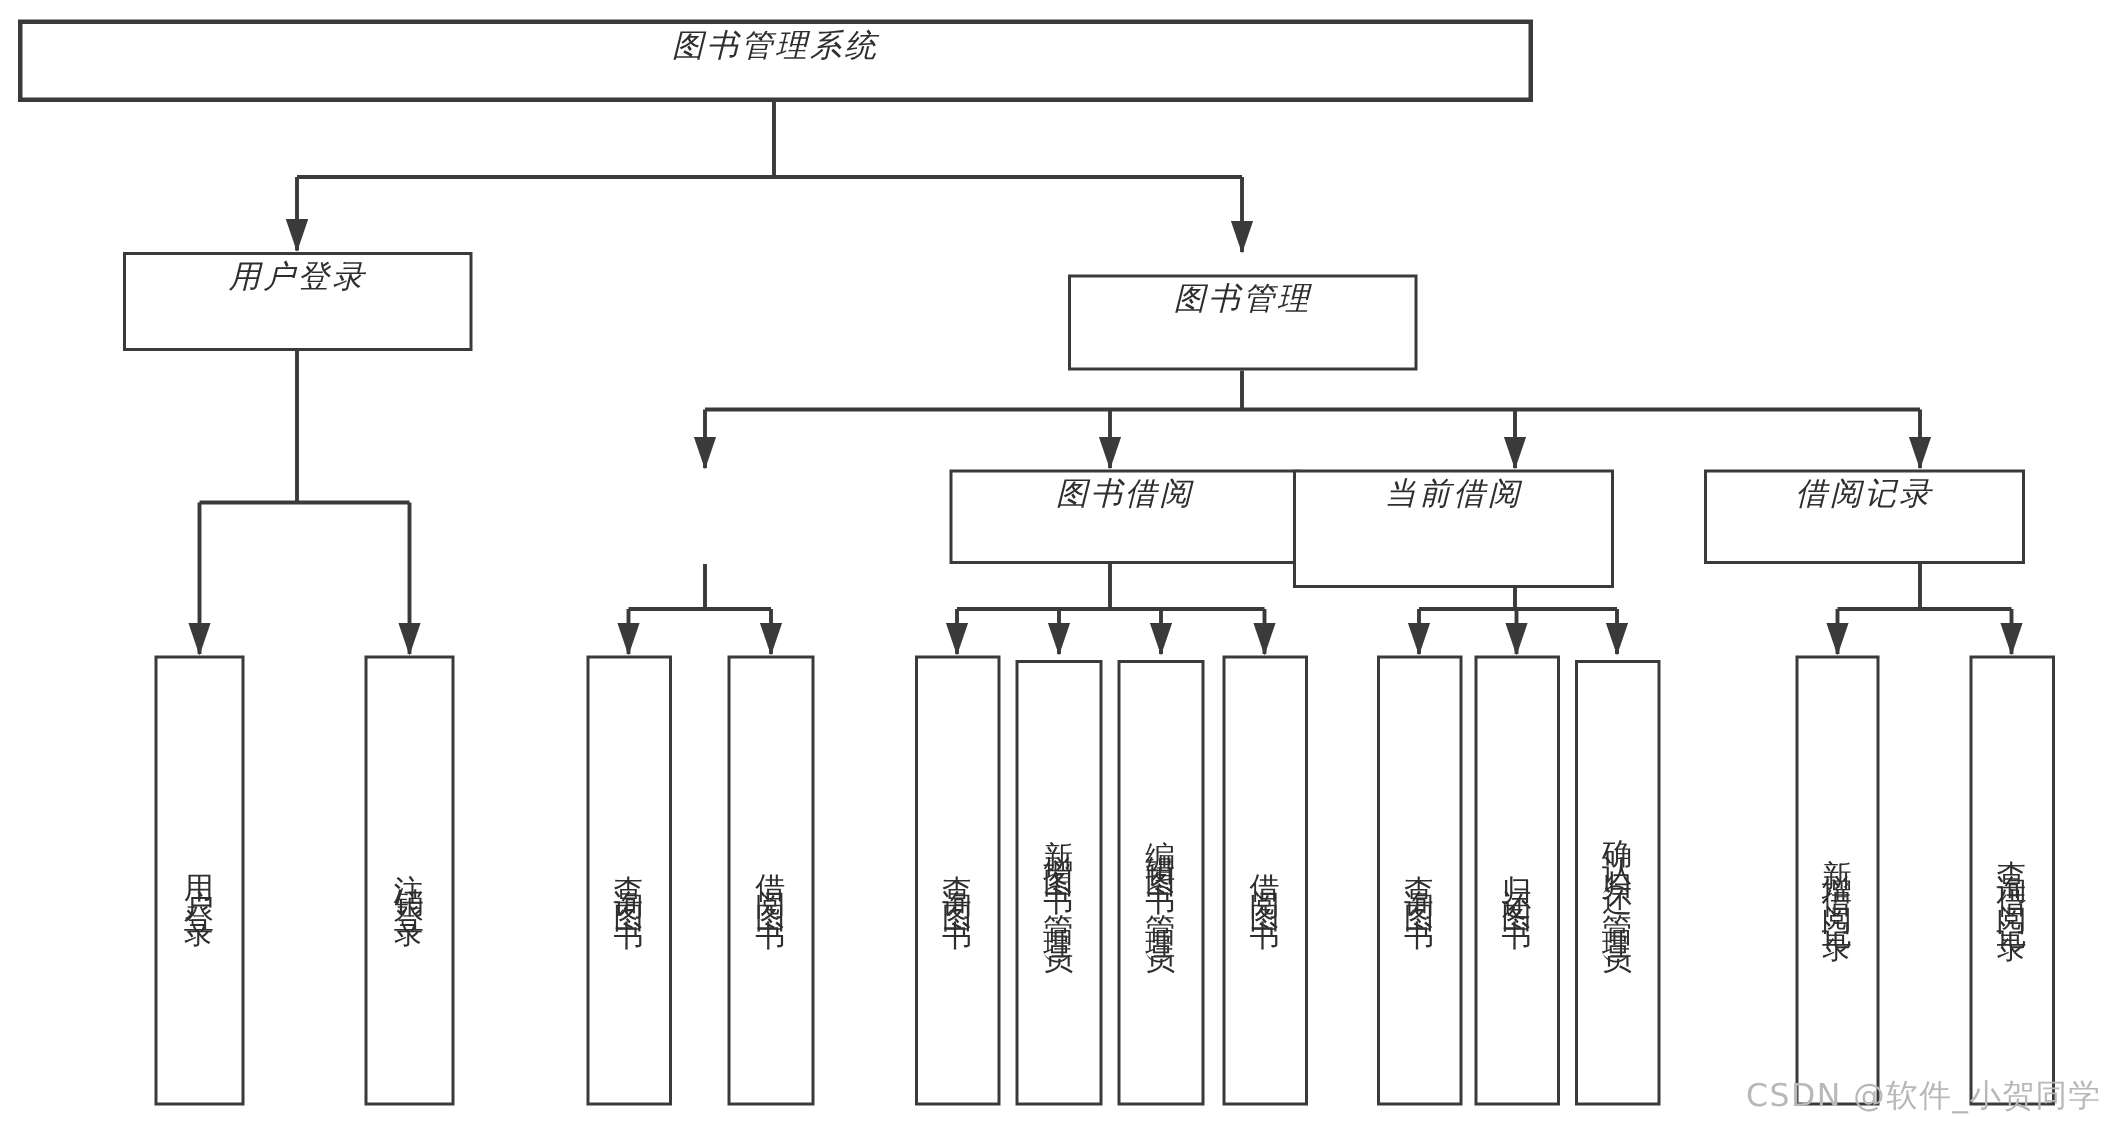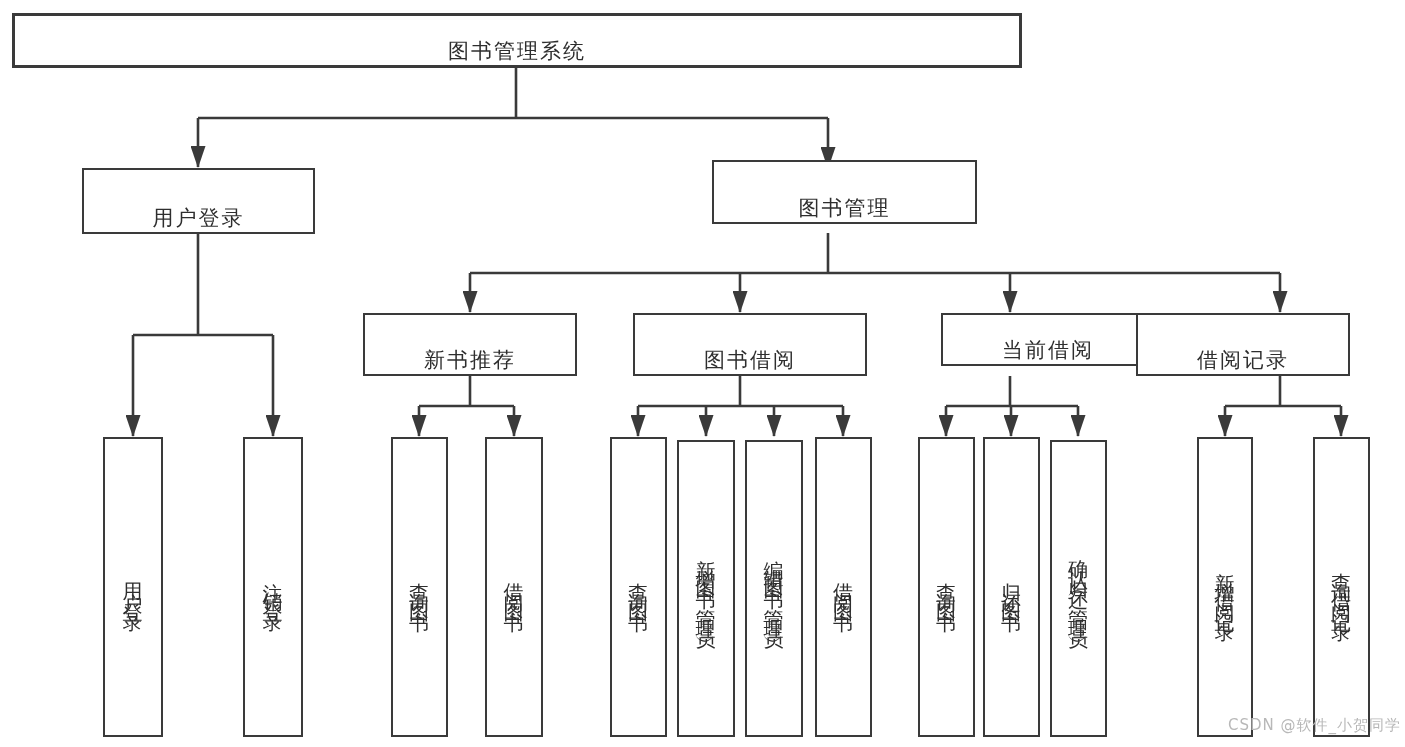--- a/index.html
+++ b/index.html
@@ -25,10 +25,11 @@
     position:absolute;
     background:#fff;
     border:2px solid var(--border);
-    display:flex;align-items:flex-end;justify-content:center;
+    display:flex;align-items:flex-start;justify-content:center;
     box-sizing:border-box;
     font-size:21px;letter-spacing:2px;
     white-space:nowrap;
+    font-style:italic;
   }
   .node.root{border-width:3px;font-size:21px;}
   .leaf{

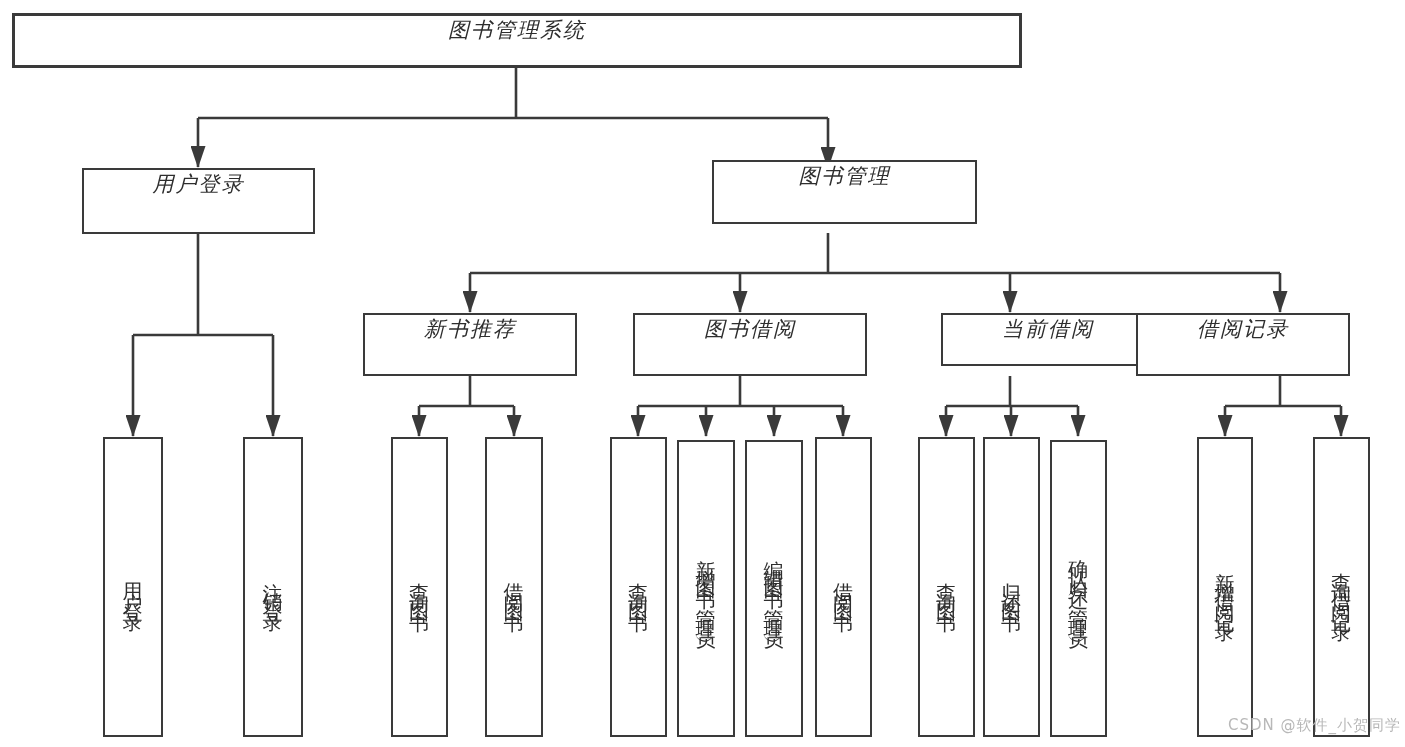--- a/index.html
+++ b/index.html
@@ -124,7 +124,7 @@
   <div class="node" style="left:82px;top:168px;width:233px;height:66px;">
     <span>用户登录</span>
   </div>
-  <div class="node" style="left:712px;top:160px;width:265px;height:64px;">
+  <div class="node" style="left:712px;top:183px;width:233px;height:64px;">
     <span>图书管理</span>
   </div>
 

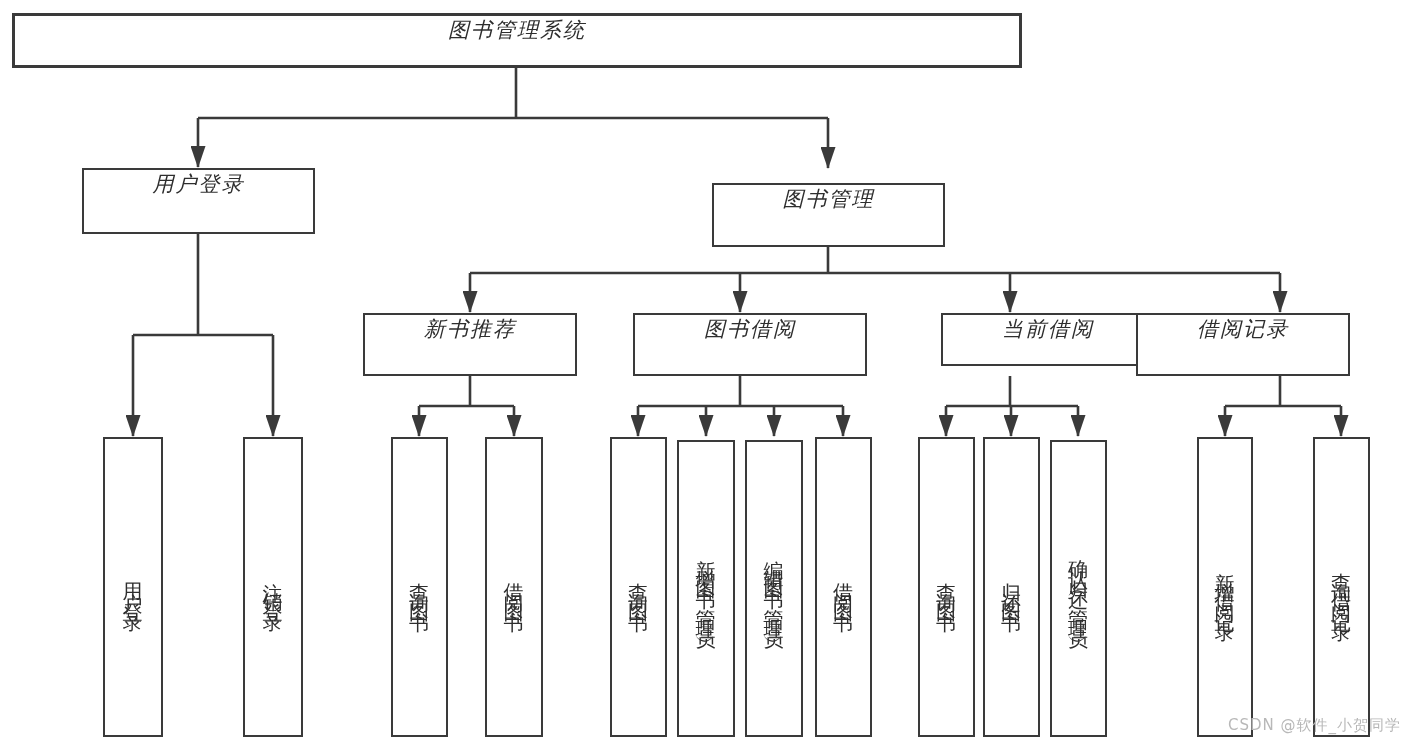--- a/index.html
+++ b/index.html
@@ -128,9 +128,6 @@
     <span>图书管理</span>
   </div>
 
-  <div class="node" style="left:363px;top:313px;width:214px;height:63px;">
-    <span>新书推荐</span>
-  </div>
   <div class="node" style="left:633px;top:313px;width:234px;height:63px;">
     <span>图书借阅</span>
   </div>

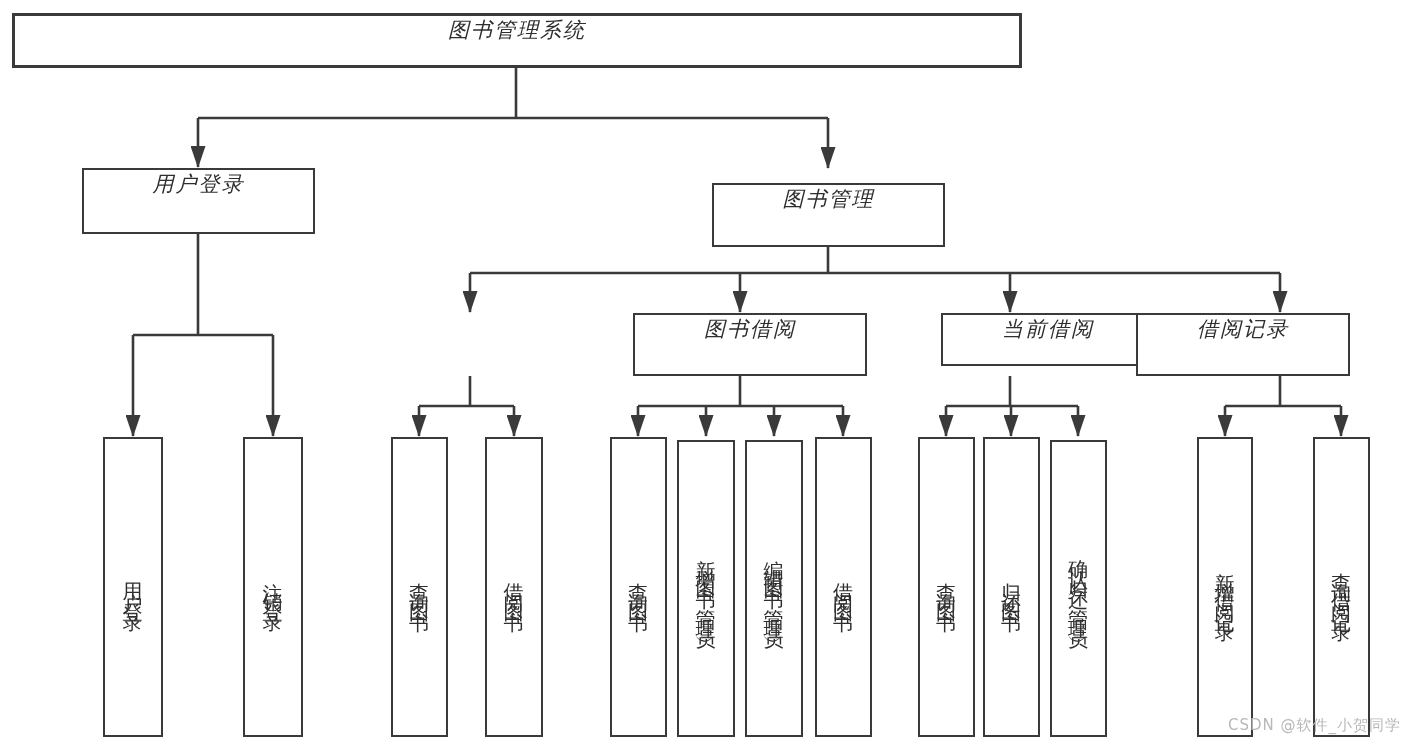--- a/index.html
+++ b/index.html
@@ -131,7 +131,7 @@
   <div class="node" style="left:633px;top:313px;width:234px;height:63px;">
     <span>图书借阅</span>
   </div>
-  <div class="node" style="left:941px;top:313px;width:214px;height:53px;">
+  <div class="node" style="left:862px;top:313px;width:214px;height:79px;">
     <span>当前借阅</span>
   </div>
   <div class="node" style="left:1136px;top:313px;width:214px;height:63px;">

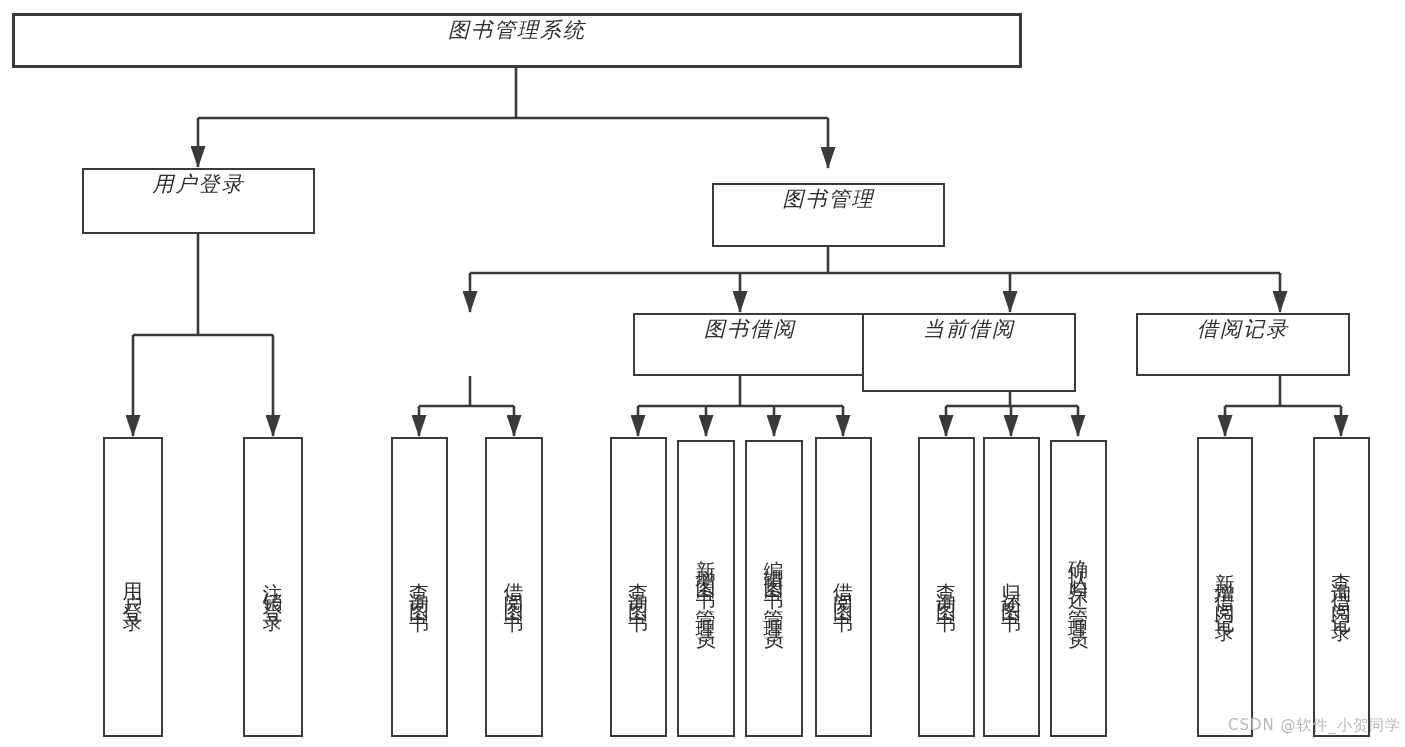--- a/index.html
+++ b/index.html
@@ -49,7 +49,7 @@
   .watermark{
     position:absolute;
     right:4px;top:716px;
-    font-size:15px;
+    font-size:21px;
     letter-spacing:1px;
     color:var(--watermark);
     z-index:5;

